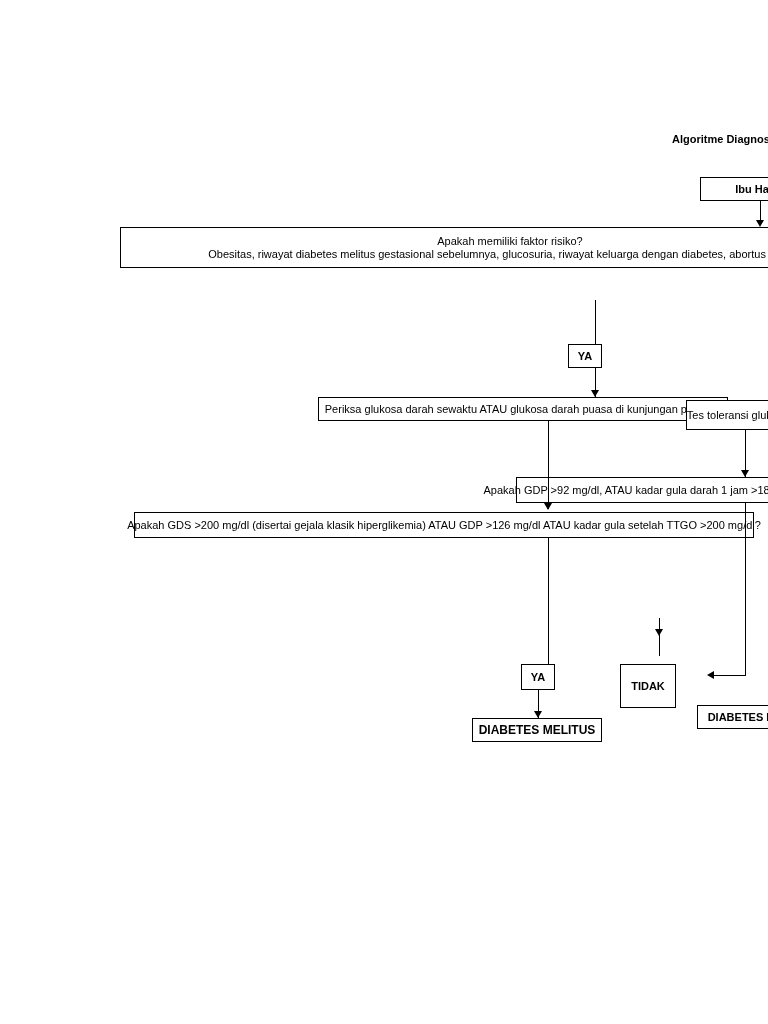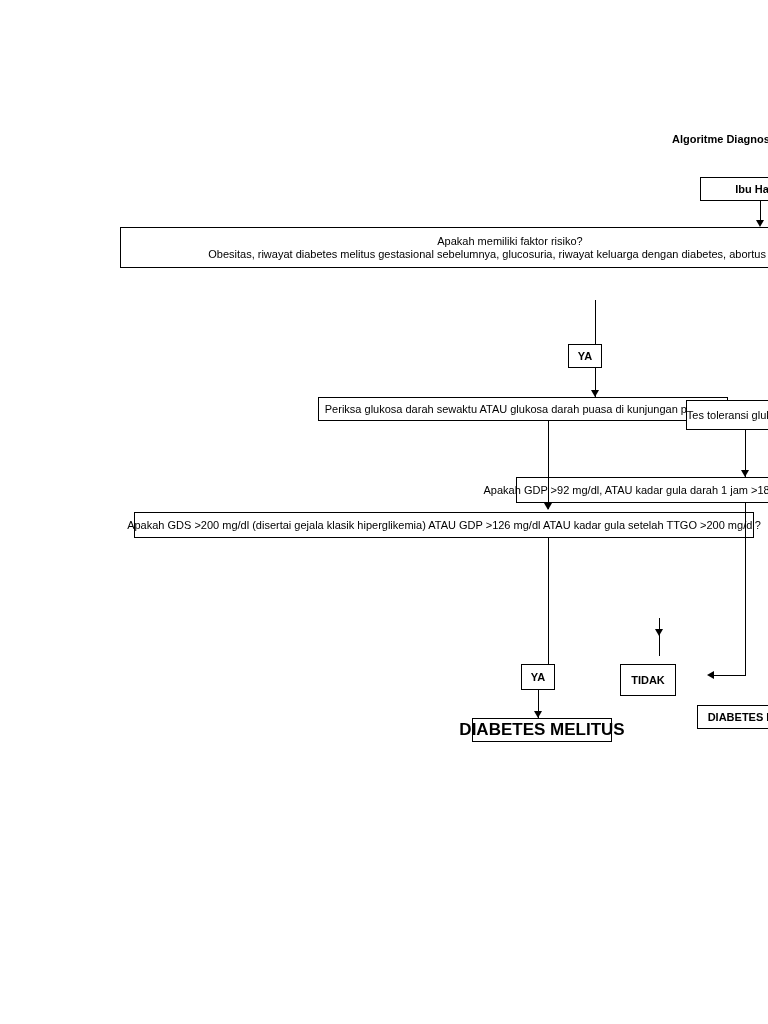--- a/index.html
+++ b/index.html
@@ -115,7 +115,7 @@
 
   <div class="line-v" style="left:659px; top:618px; height:38px;"></div>
   <div class="arrowhead arrow-down" style="left:655px; top:629px;"></div>
-  <div class="node" style="left:620px; top:664px; width:56px; height:32px; font-size:11px; font-weight:bold;">TIDAK</div>
+  <div class="node" style="left:620px; top:664px; width:56px; height:44px; font-size:11px; font-weight:bold;">TIDAK</div>
 
   <div class="line-v" style="left:745px; top:503px; height:172px;"></div>
   <div class="line-h" style="left:713px; top:675px; width:33px;"></div>

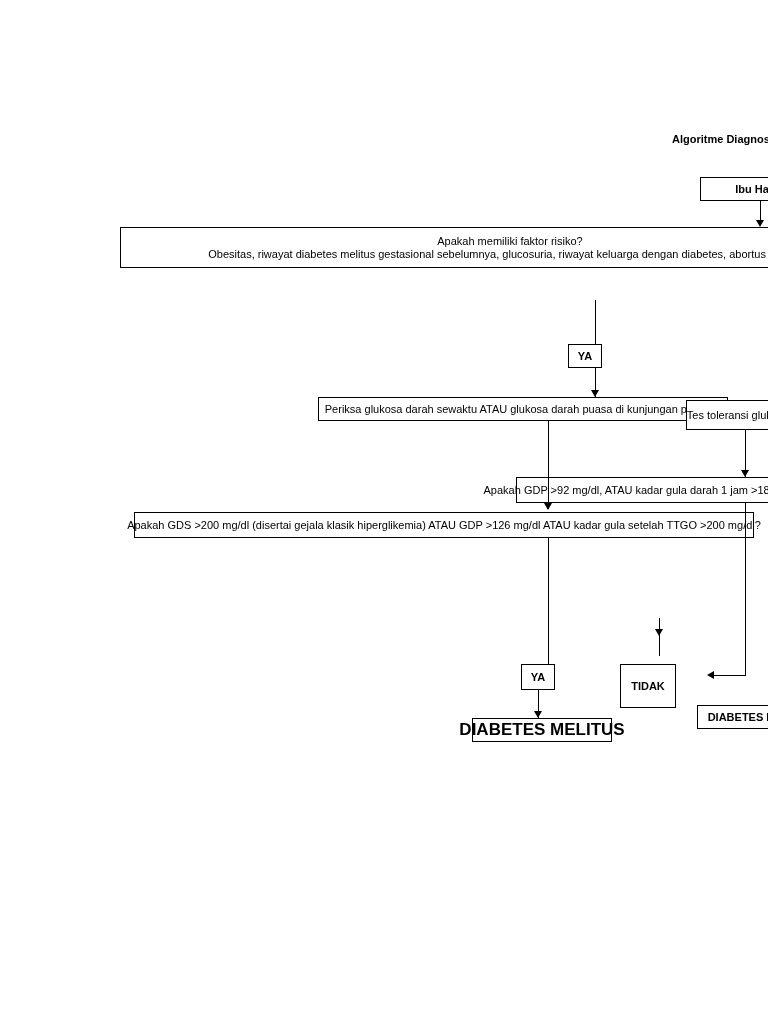--- a/index.html
+++ b/index.html
@@ -124,7 +124,7 @@
   <div class="line-v" style="left:538px; top:690px; height:28px;"></div>
   <div class="arrowhead arrow-down" style="left:534px; top:711px;"></div>
 
-  <div class="node" style="left:472px; top:718px; width:140px; height:24px; font-size:17px; font-weight:bold;">DIABETES MELITUS</div>
+  <div class="node" style="left:472px; top:718px; width:130px; height:24px; font-size:12px; font-weight:bold;">DIABETES MELITUS</div>
 
   <div class="node" style="left:697px; top:705px; width:210px; height:24px; font-size:11px; font-weight:bold;">DIABETES MELITUS GESTASIONAL</div>
 

